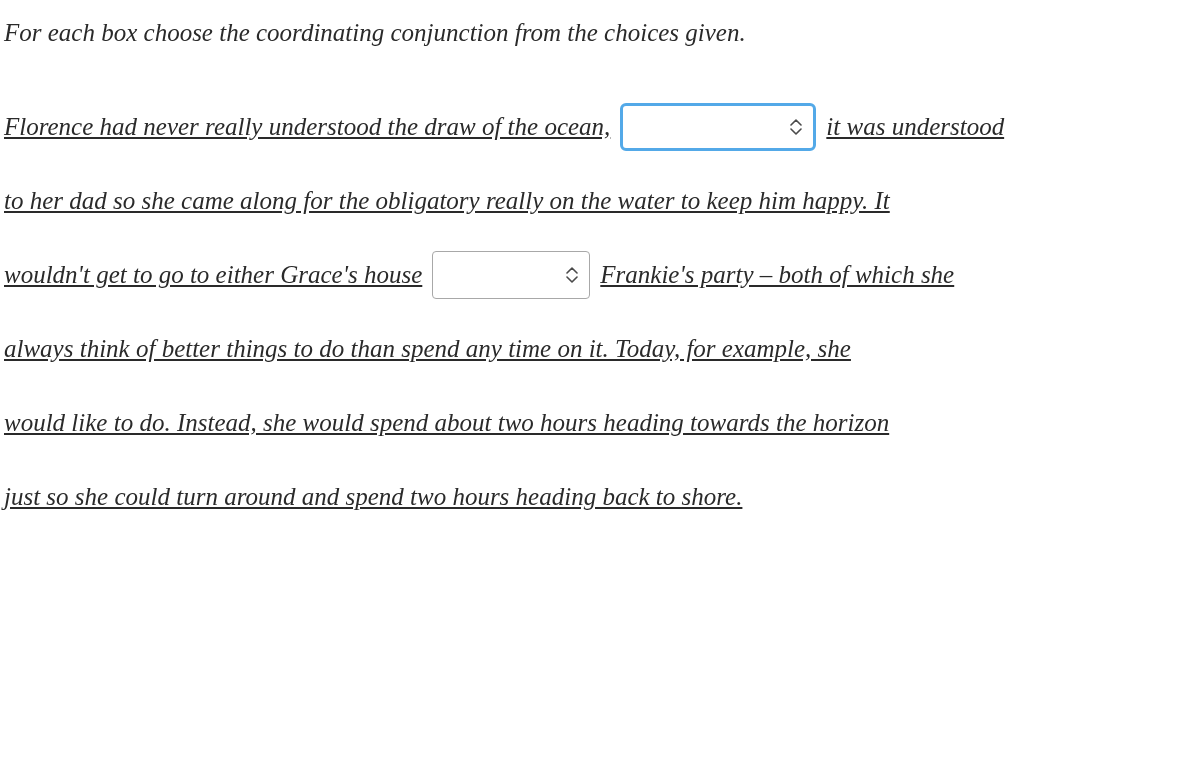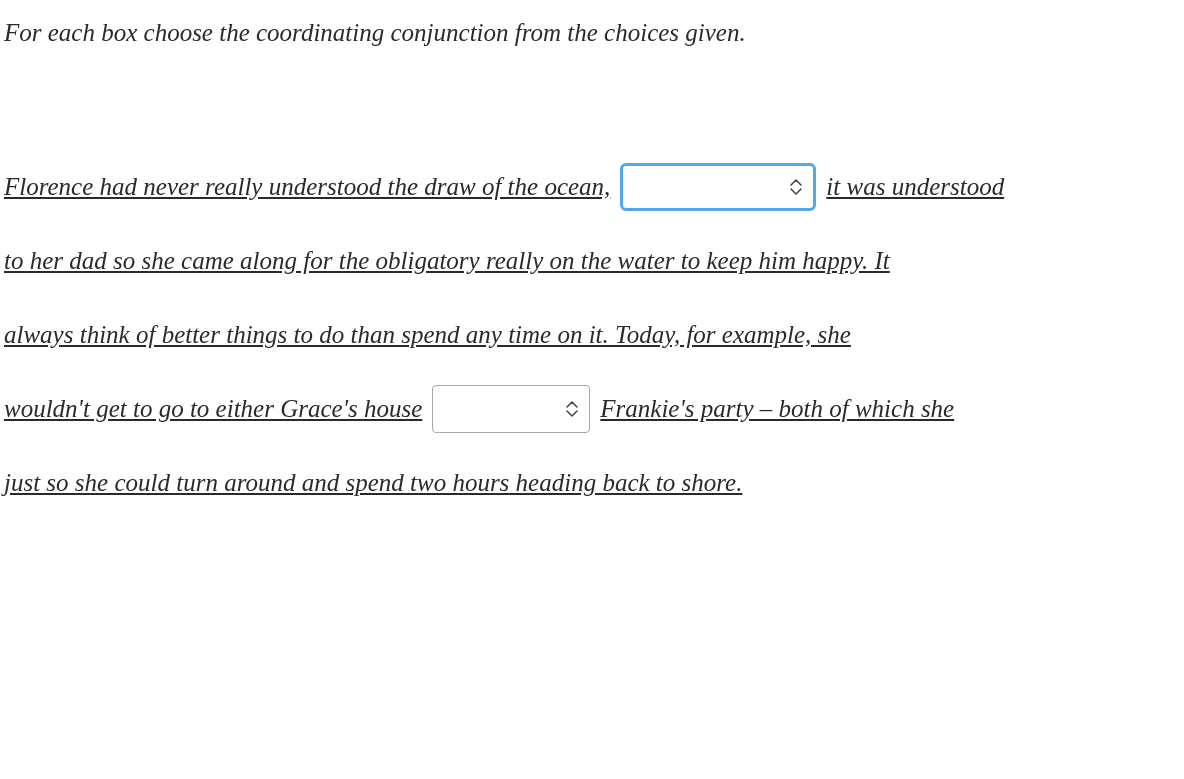--- a/index.html
+++ b/index.html
@@ -20,7 +20,7 @@
     white-space: nowrap;
   }
   .instructions {
-    margin-bottom: 102px;
+    margin-bottom: 42px;
   }
   .line {
     height: 74px;

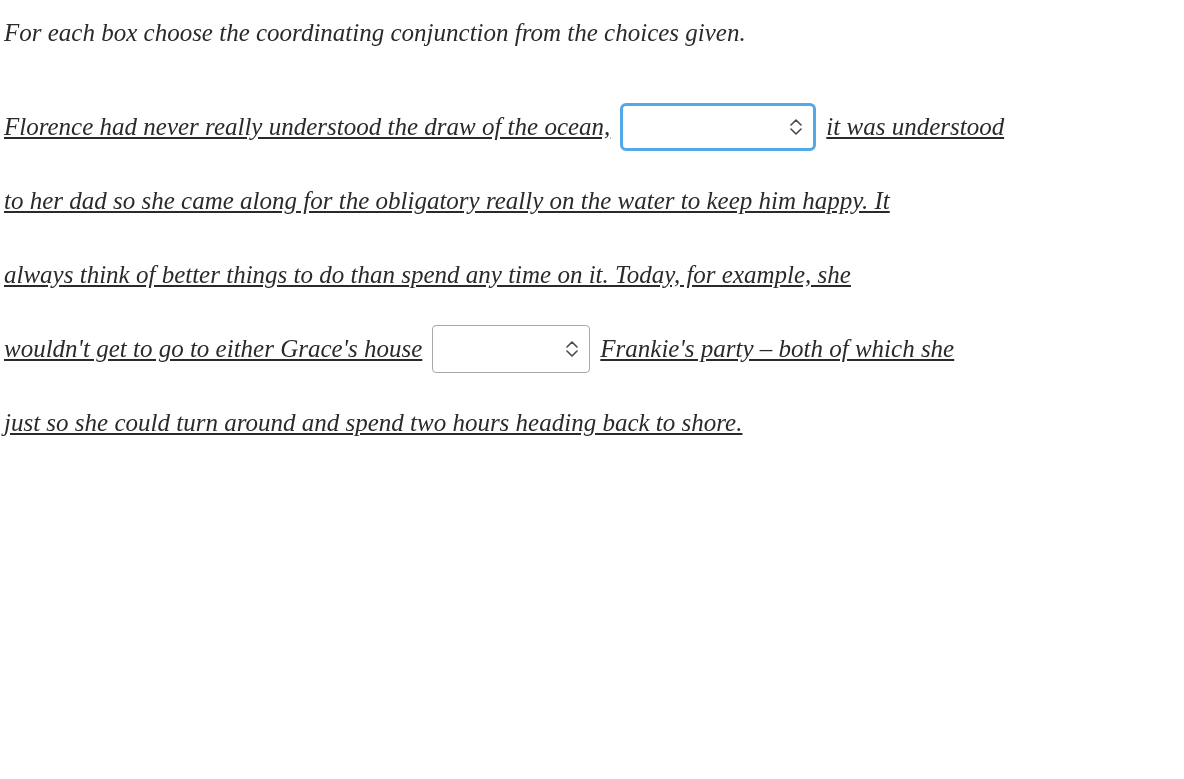--- a/index.html
+++ b/index.html
@@ -96,10 +96,6 @@
 
 
   <div class="line">
-    <span class="txt">always think of better things to do than spend any time on it. Today, for example, she</span>
-  </div>
-
-  <div class="line">
     <span class="txt">wouldn't get to go to either Grace's house</span>
     <span class="select-wrap sw3">
       <span class="chevrons">
@@ -114,6 +110,10 @@
     <span class="txt">Frankie's party – both of which she</span>
   </div>
 
+  <div class="line">
+    <span class="txt">always think of better things to do than spend any time on it. Today, for example, she</span>
+  </div>
+
 
   <div class="line">
     <span class="txt">just so she could turn around and spend two hours heading back to shore.</span>

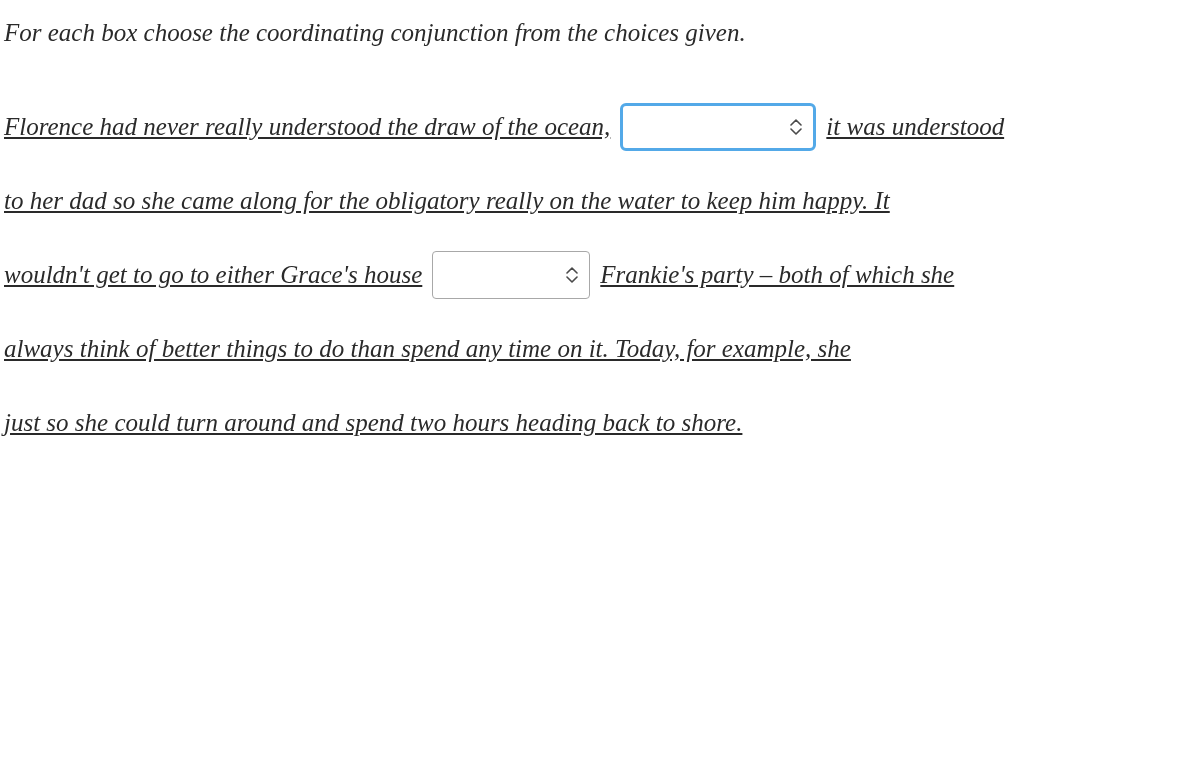--- a/index.html
+++ b/index.html
@@ -114,6 +114,9 @@
     <span class="txt">always think of better things to do than spend any time on it. Today, for example, she</span>
   </div>
 
+  <div class="line">
+    <span class="txt">would like to do. Instead, she would spend about two hours heading towards the horizon</span>
+  </div>
 
   <div class="line">
     <span class="txt">just so she could turn around and spend two hours heading back to shore.</span>

